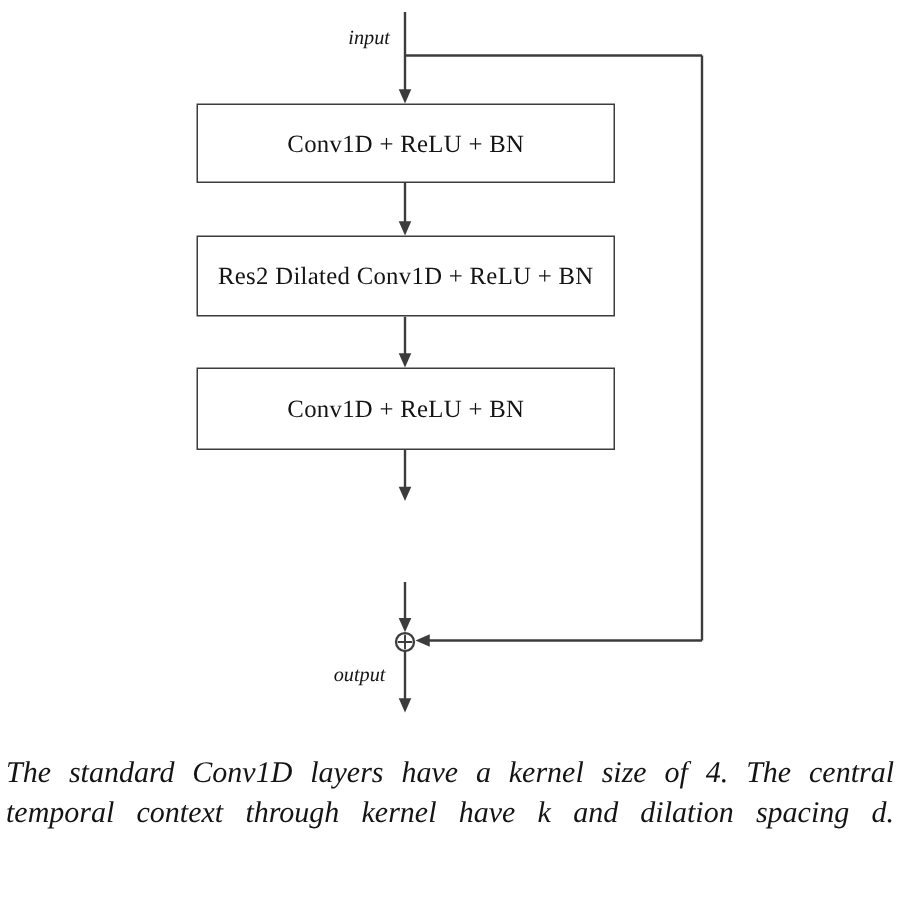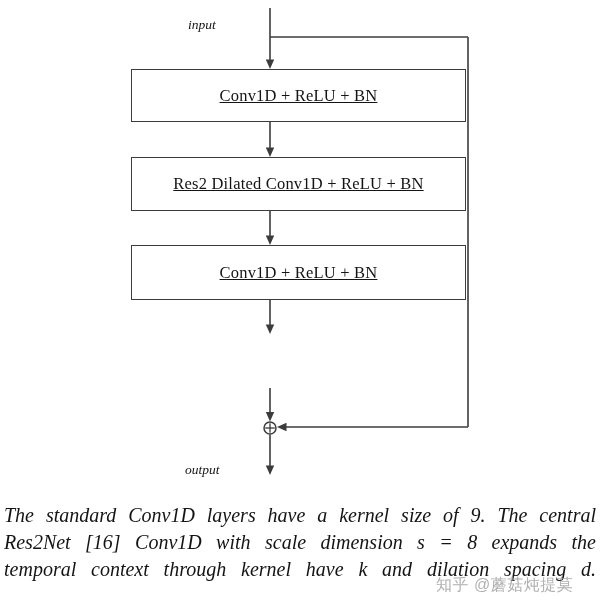--- a/index.html
+++ b/index.html
@@ -25,7 +25,7 @@
   .blk3{top:245px;height:55px;}
   .blk4{top:334px;height:54px;}
   .io-label{
-    position:absolute;width:72px;font-style:italic;
+    position:absolute;width:72px;text-align:right;font-style:italic;
     font-size:13.5px;color:var(--text-color,#151515);
   }
   .in-label{left:188px;top:17px;}

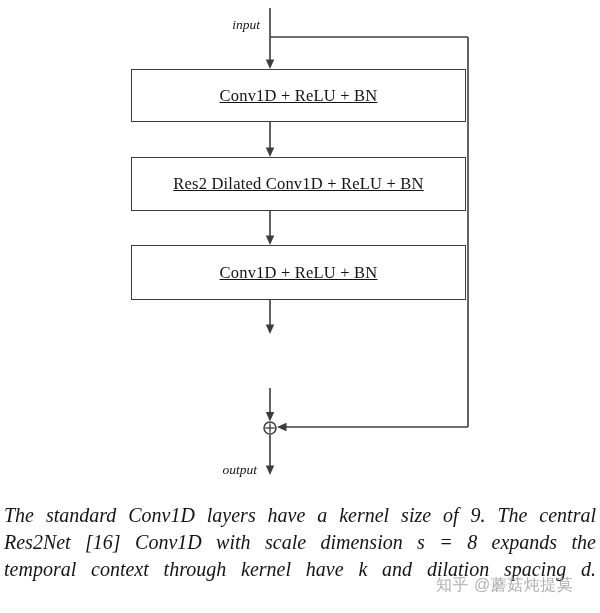--- a/index.html
+++ b/index.html
@@ -15,10 +15,10 @@
   .sum-circle{fill:#ffffff;stroke:var(--line-color,#3c3c3c);stroke-width:1.5;}
   .sum-cross{stroke:var(--line-color,#3c3c3c);stroke-width:1.3;}
   .block{
-    position:absolute;left:131px;width:335px;box-sizing:border-box;
+    position:absolute;left:131px;width:279px;box-sizing:border-box;
     border:1.5px solid var(--line-color,#3c3c3c);background:#fff;
     display:flex;align-items:center;justify-content:center;
-    font-size:16.5px;color:var(--text-color,#151515);letter-spacing:.2px;text-decoration:underline;
+    font-size:16.5px;color:var(--text-color,#151515);letter-spacing:.2px;
   }
   .blk1{top:69px;height:53px;}
   .blk2{top:157px;height:54px;text-align:right;}

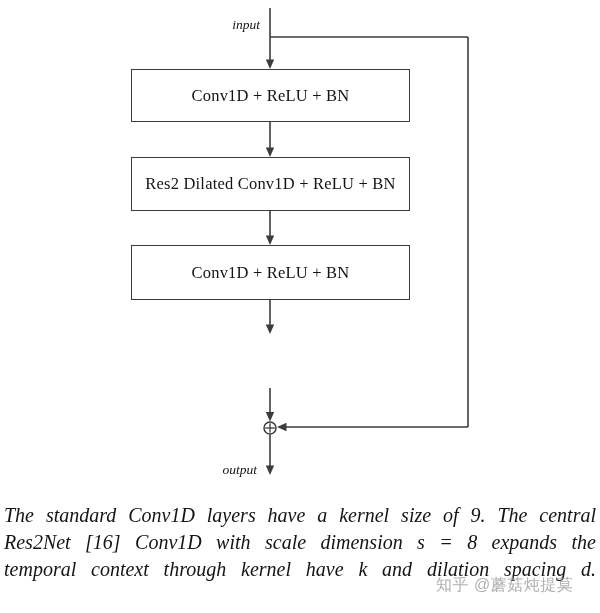--- a/index.html
+++ b/index.html
@@ -29,7 +29,7 @@
     font-size:13.5px;color:var(--text-color,#151515);
   }
   .in-label{left:188px;top:17px;}
-  .out-label{left:185px;top:462px;}
+  .out-label{left:185px;top:442px;}
   
   .caption{
     position:absolute;left:4px;right:4px;top:502px;

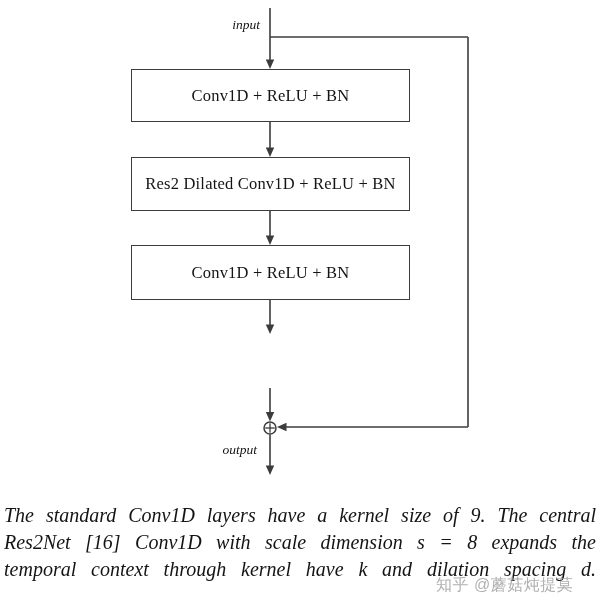--- a/index.html
+++ b/index.html
@@ -93,7 +93,7 @@
   </div>
 
   <div class="caption">
-    <span class="cap-just cap-italic">The standard Conv1D layers have a kernel size of 9. The central</span>
+    <span class="cap-just cap-italic">The standard Conv1D layers have a kernel size of 4. The central</span>
     <span class="cap-just cap-italic">Res2Net [16] Conv1D with scale dimension s = 8 expands the</span>
     <span class="cap-just cap-italic">temporal context through kernel have k and dilation spacing d.</span>
   </div>

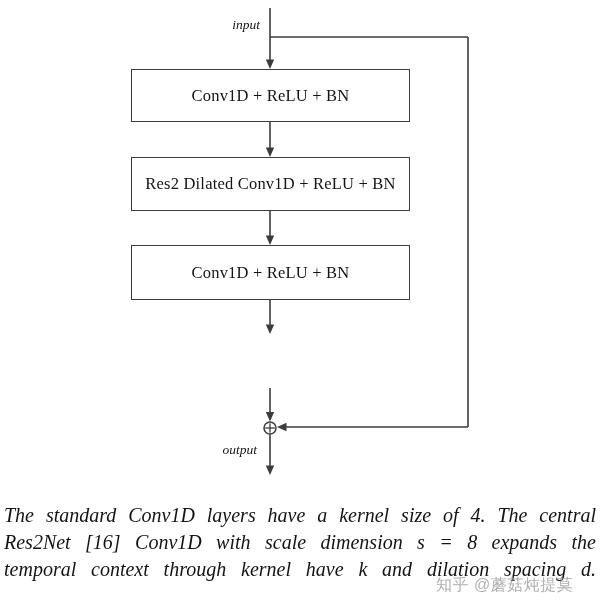--- a/index.html
+++ b/index.html
@@ -94,7 +94,6 @@
 
   <div class="caption">
     <span class="cap-just cap-italic">The standard Conv1D layers have a kernel size of 4. The central</span>
-    <span class="cap-just cap-italic">Res2Net [16] Conv1D with scale dimension s = 8 expands the</span>
     <span class="cap-just cap-italic">temporal context through kernel have k and dilation spacing d.</span>
   </div>
 

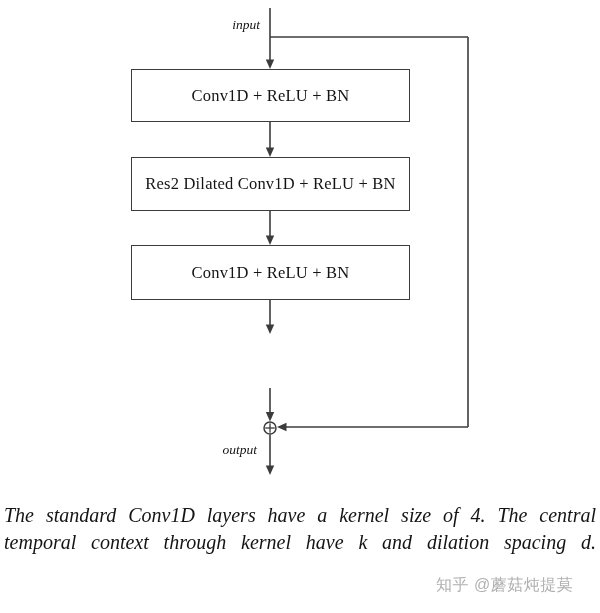--- a/index.html
+++ b/index.html
@@ -97,7 +97,6 @@
     <span class="cap-just cap-italic">temporal context through kernel have k and dilation spacing d.</span>
   </div>
 
-  <div class="watermark">知乎 @蘑菇炖提莫</div>
 
 </div>
 

